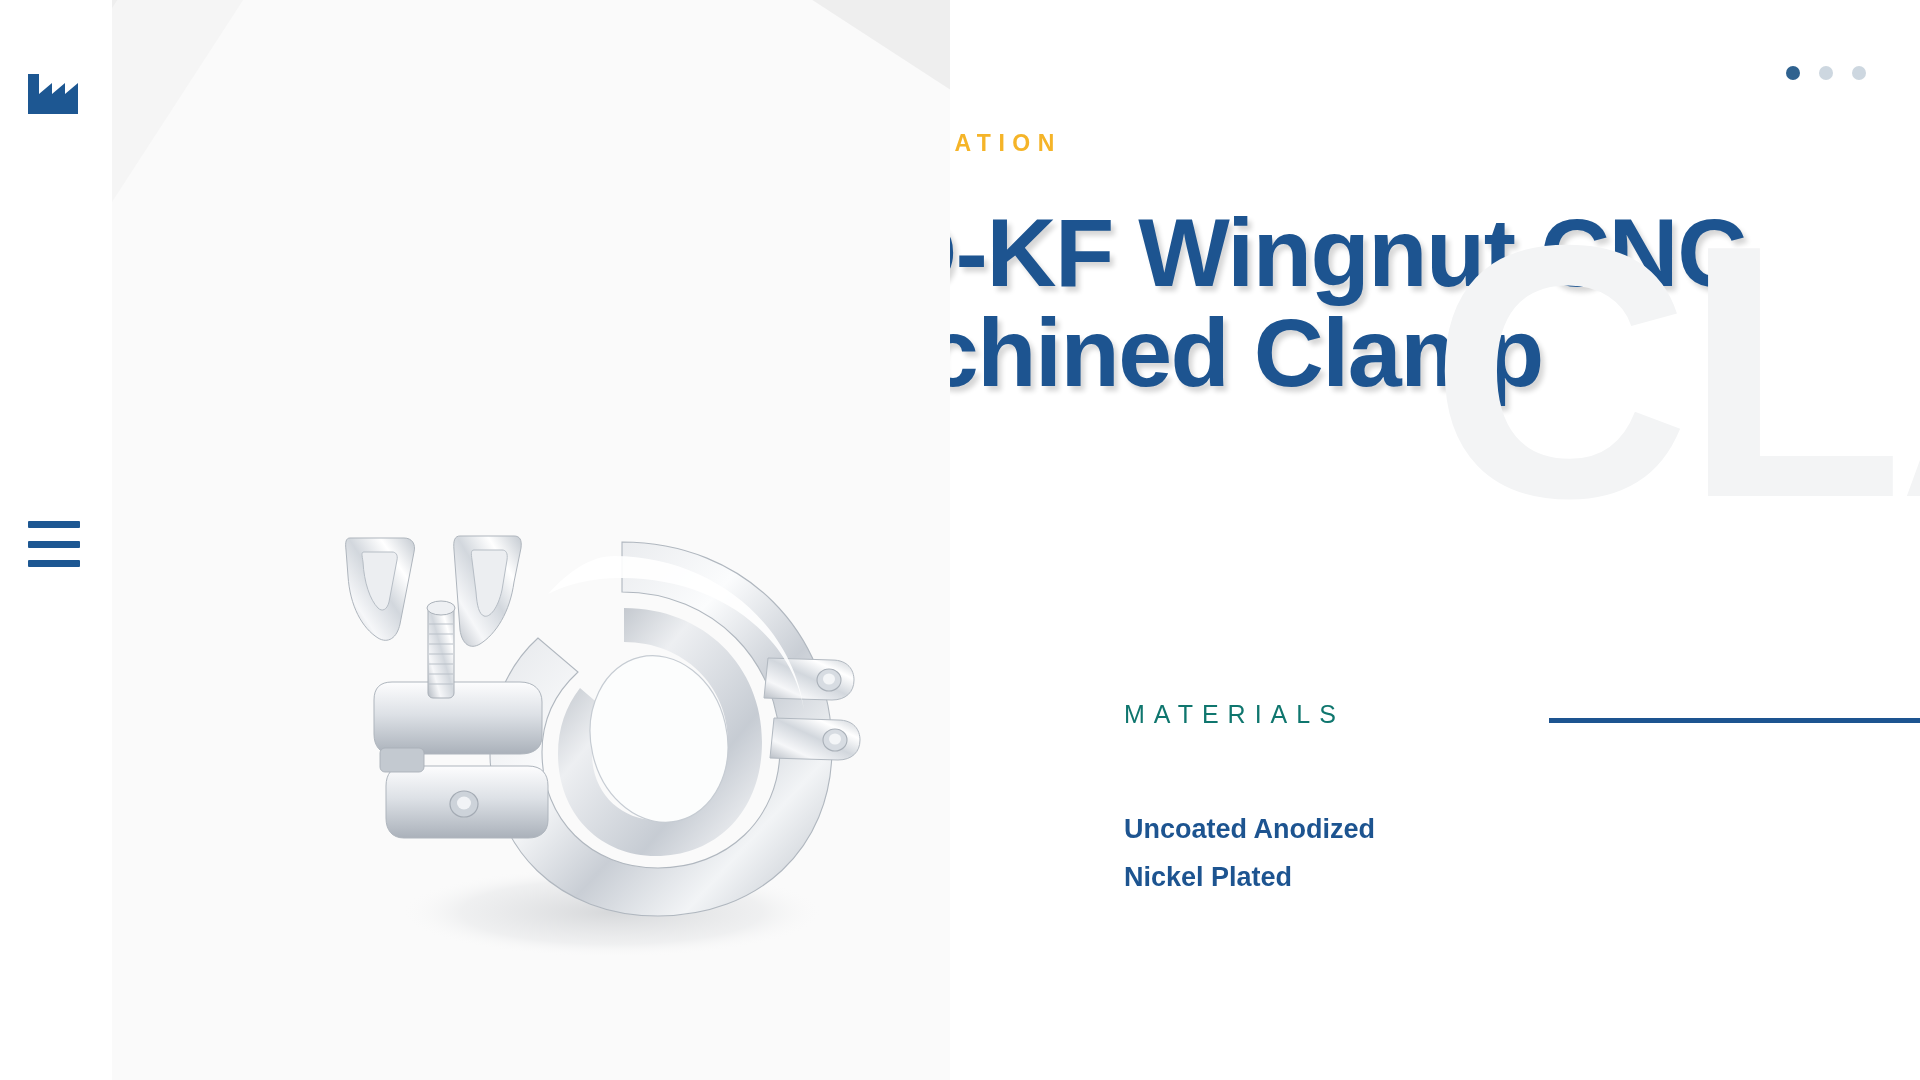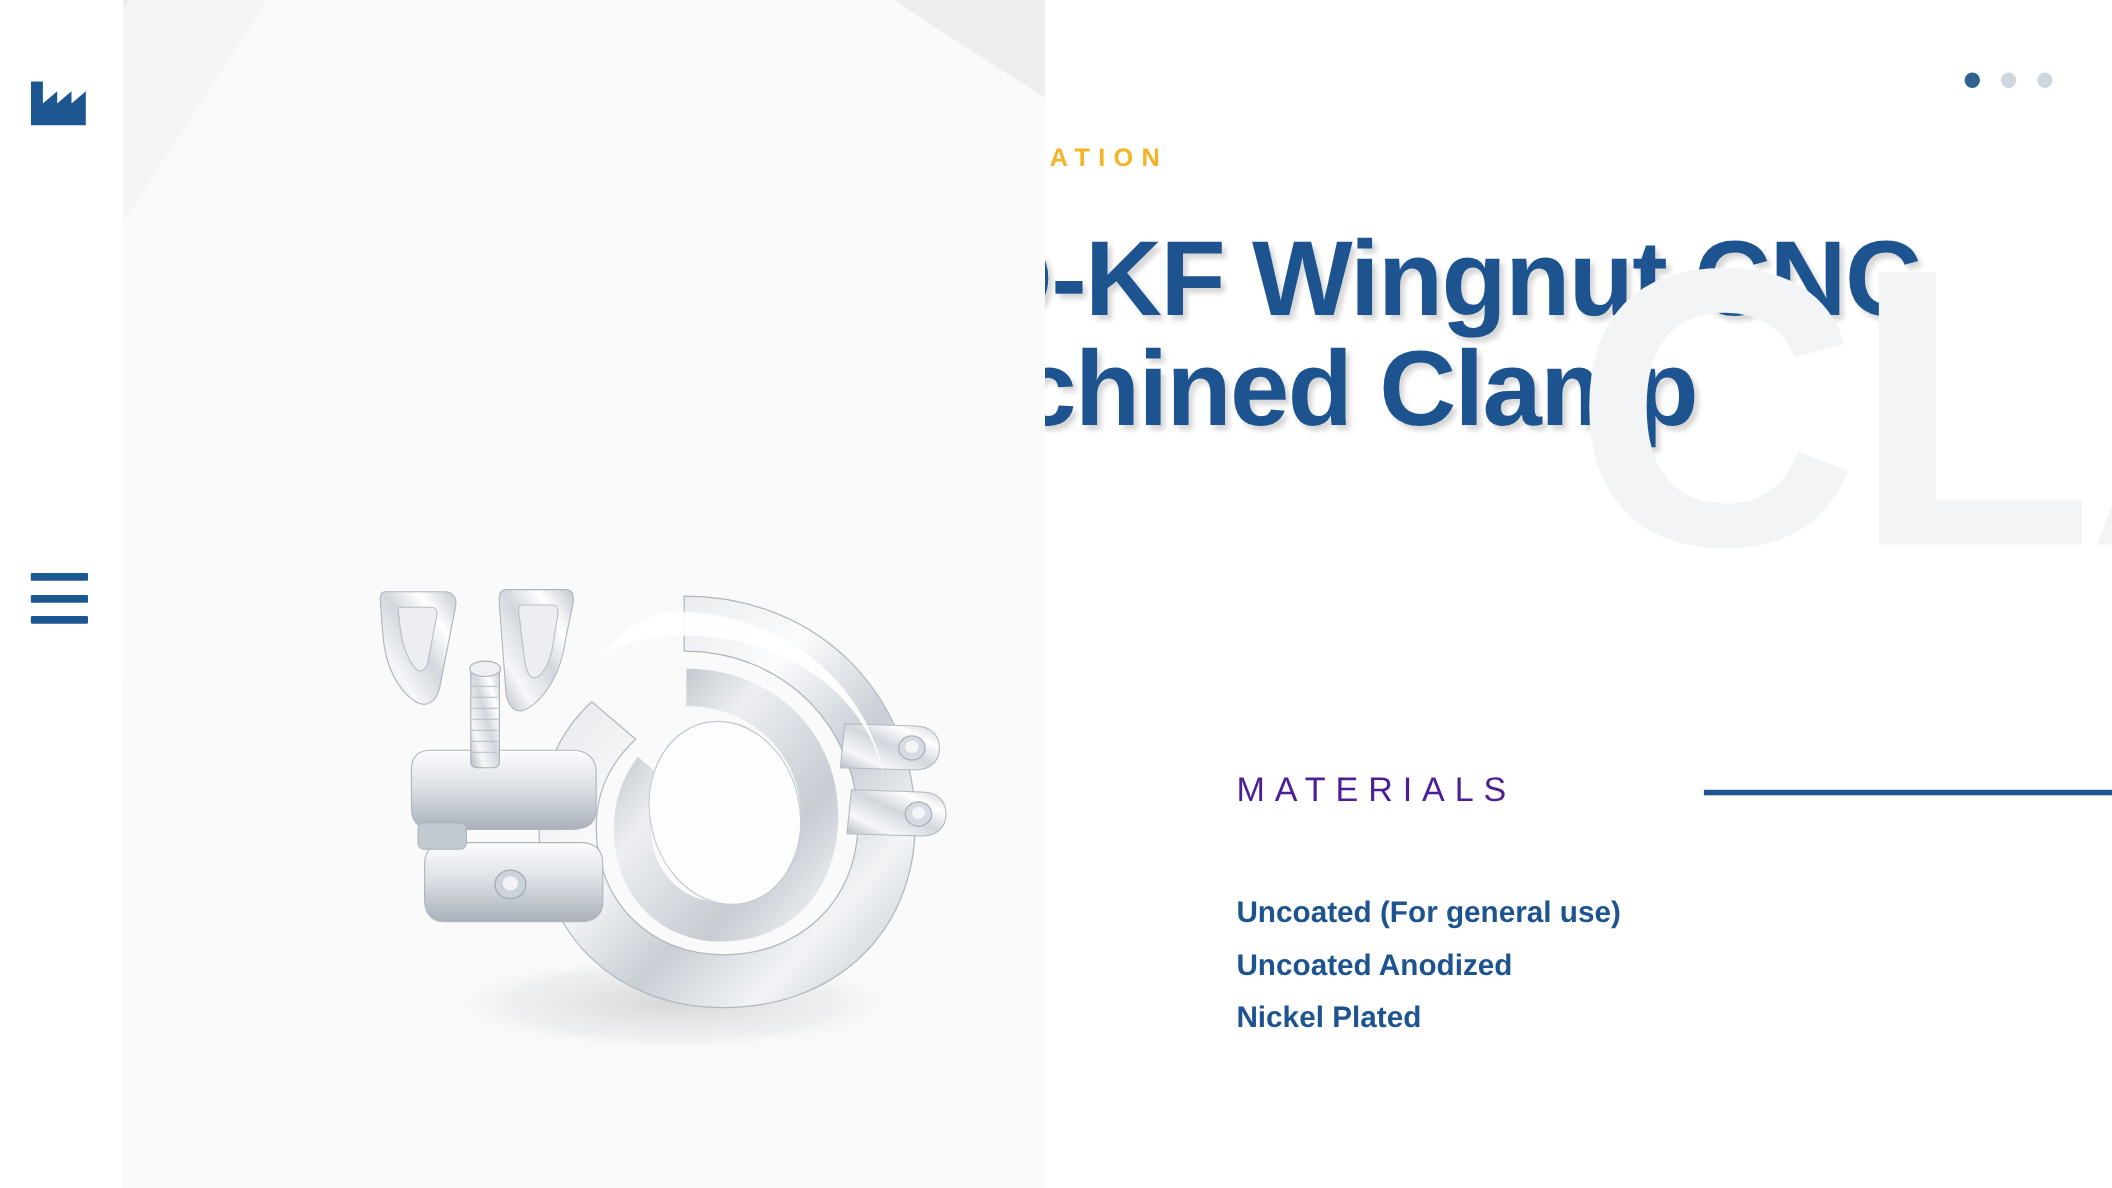--- a/index.html
+++ b/index.html
@@ -111,10 +111,10 @@
   .materials-head {
     position:absolute;
     left:1124px; top:700px;
-    font-size:31px;
+    font-size:25px;
     font-weight:400;
     letter-spacing:9px;
-    color:#4c1d95;
+    color:#0f766e;
   }
   .materials-rule {
     position:absolute;

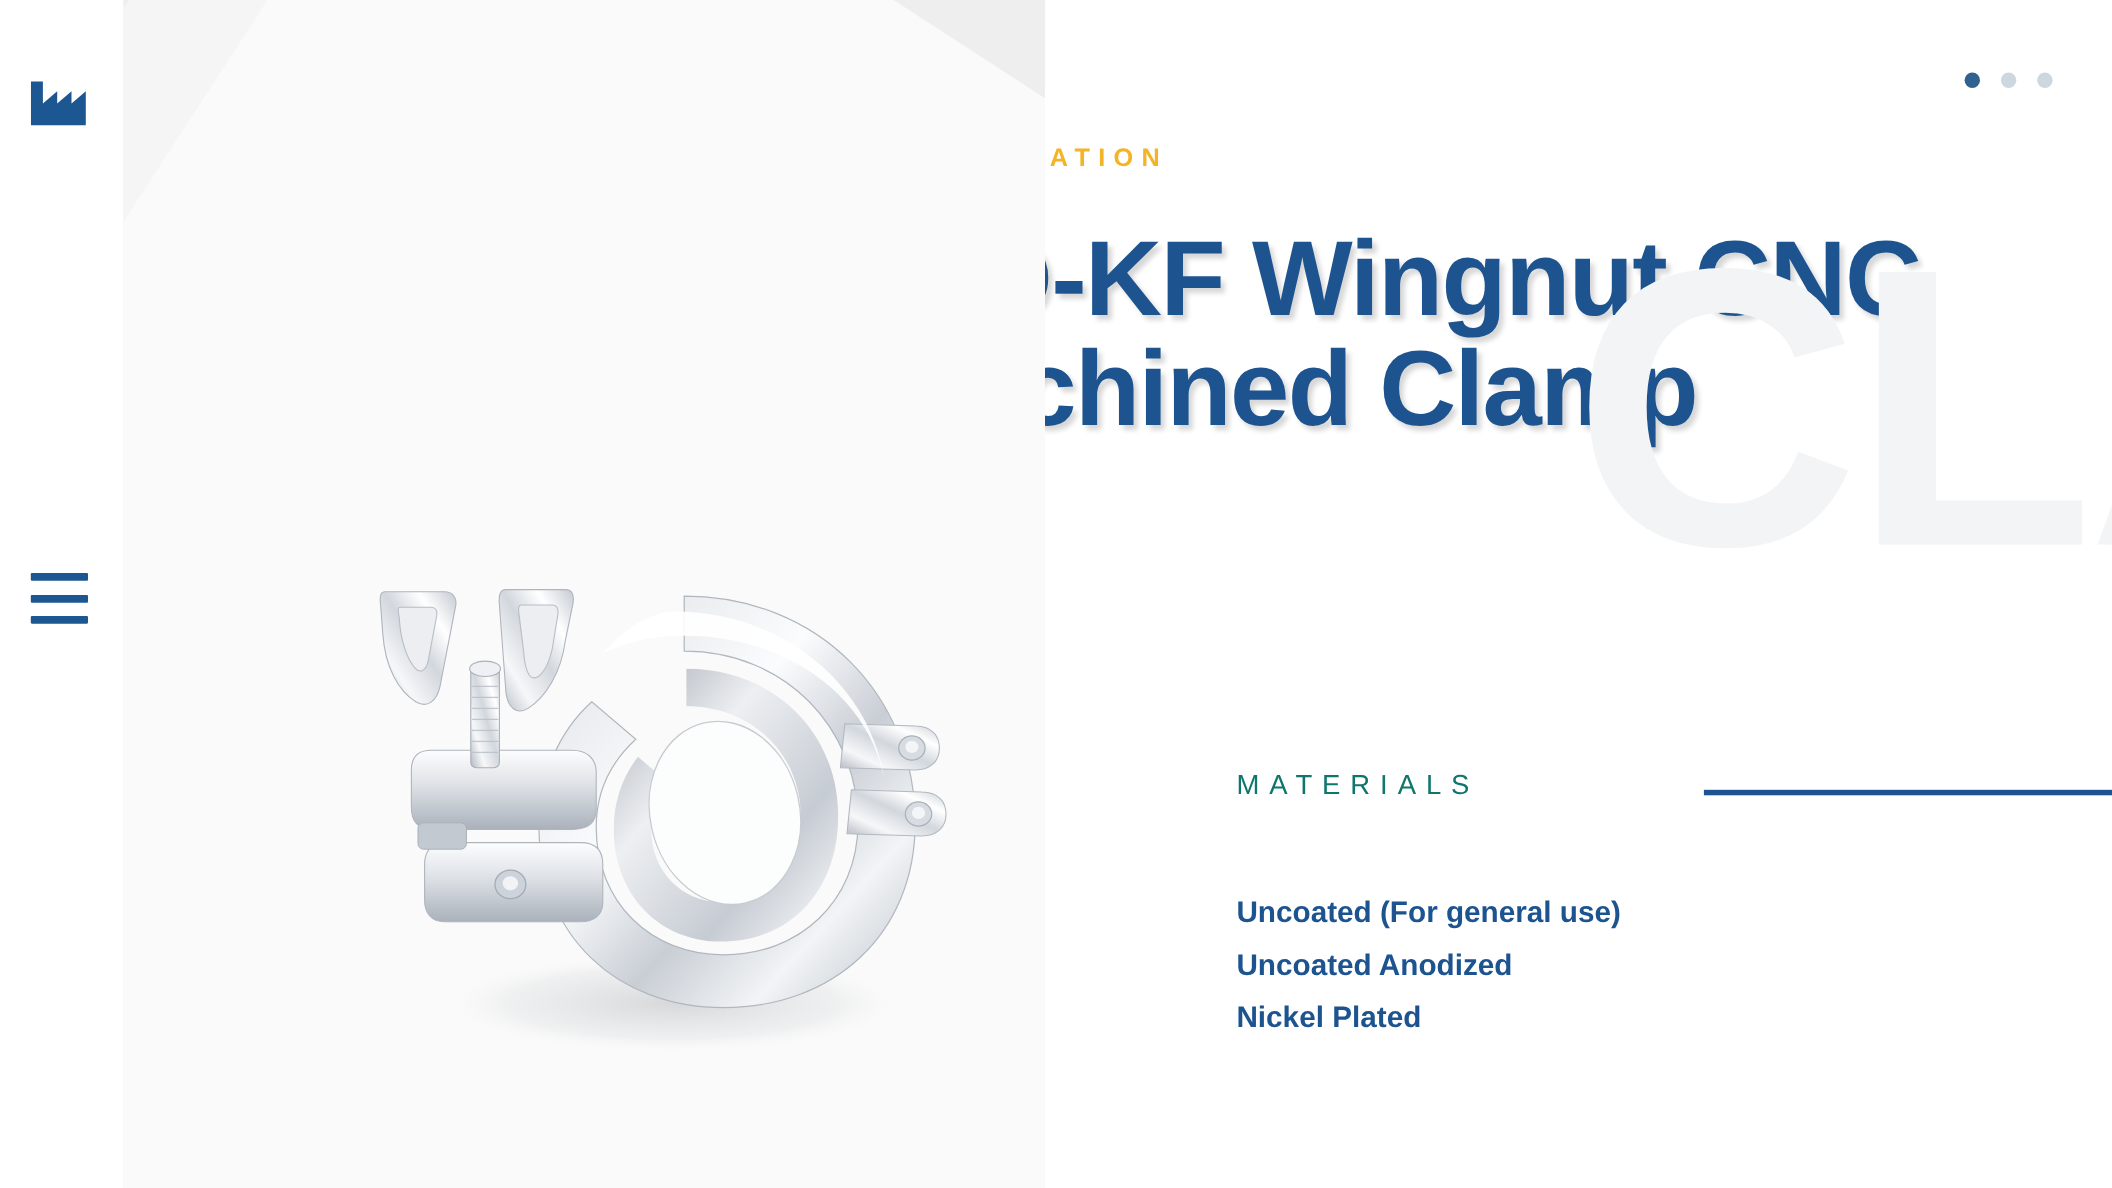--- a/index.html
+++ b/index.html
@@ -304,7 +304,6 @@
   <div class="materials-rule"></div>
 
   <ul class="materials-list">
-    <li>Uncoated (For general use)</li>
     <li>Uncoated Anodized</li>
     <li>Nickel Plated</li>
   </ul>

